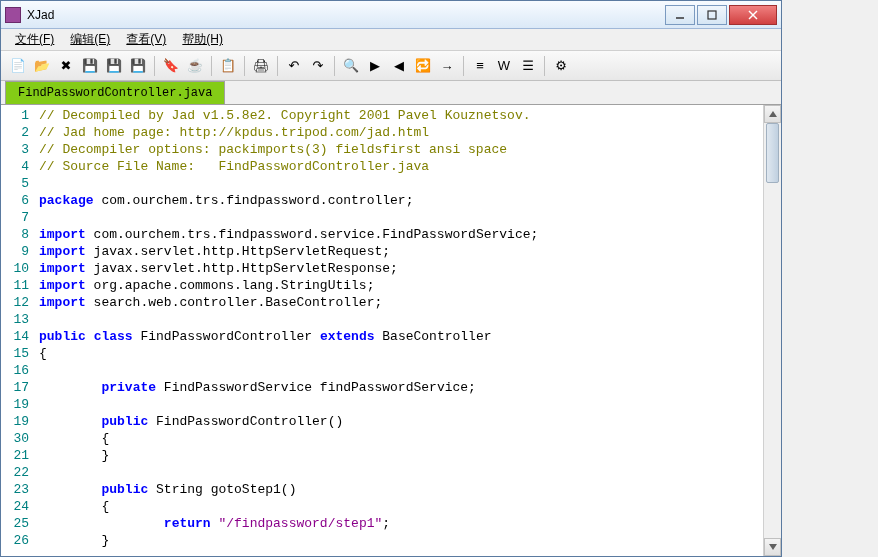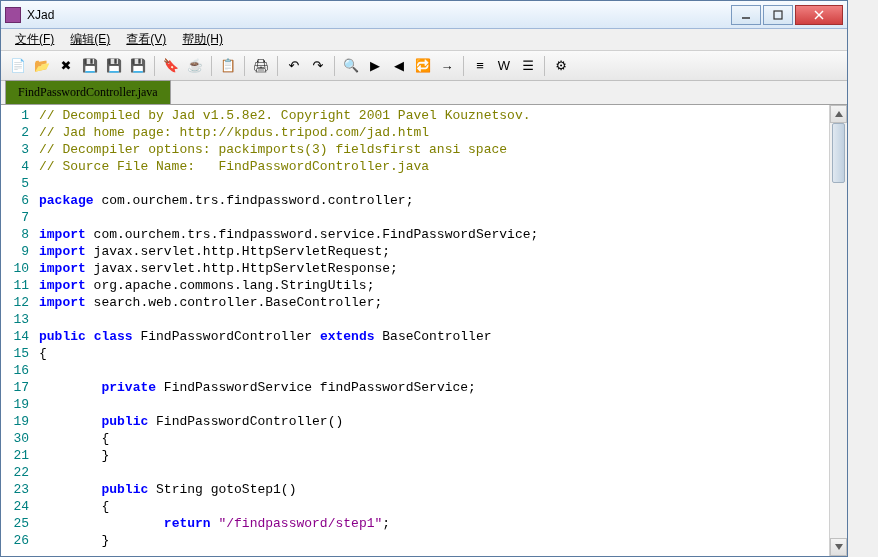--- a/index.html
+++ b/index.html
@@ -4,7 +4,7 @@
 <style>
 * { margin: 0; padding: 0; box-sizing: border-box; }
 body { font-family: "Microsoft YaHei", Tahoma, sans-serif; font-size: 12px; background: #f0f0f0; overflow: hidden; }
-.window { width: 848px; height: 557px; background: #fff; border: 1px solid #5a7aa0; display: flex; flex-direction: column; }
+.window { width: 782px; height: 557px; background: #fff; border: 1px solid #5a7aa0; display: flex; flex-direction: column; }
 .titlebar { height: 28px; background: linear-gradient(#f7fbff, #dbe9f7); display: flex; align-items: center; padding: 0 4px; border-bottom: 1px solid #a0b8d8; }
 .titlebar-icon { width: 16px; height: 16px; background: #9c4a9c; margin-right: 6px; border: 1px solid #6a2a6a; }
 .titlebar-text { flex: 1; color: #000; font-size: 12px; }

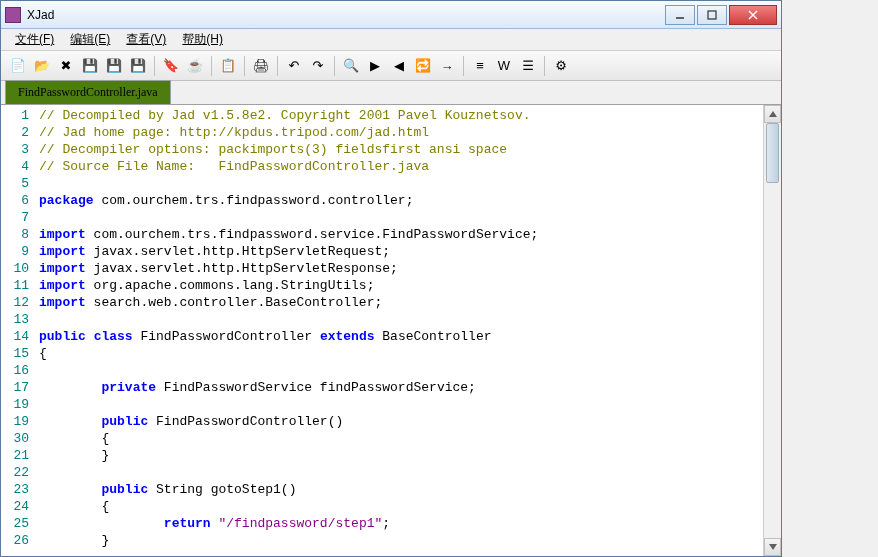--- a/index.html
+++ b/index.html
@@ -18,7 +18,7 @@
 .tb-btn { width: 22px; height: 22px; display: flex; align-items: center; justify-content: center; cursor: pointer; border: 1px solid transparent; }
 .tb-sep { width: 1px; height: 20px; background: #c0c0c0; margin: 0 3px; }
 .tab-bar { height: 24px; background: #f0f0f0; display: flex; align-items: flex-end; padding: 0 4px; border-bottom: 1px solid #a0a0a0; }
-.tab { padding: 4px 12px; background: #4d7c0f; border: 1px solid #a0a0a0; border-bottom: none; font-family: Liberation Serif, serif; font-size: 12px; cursor: pointer; margin-top: 40px; }
+.tab { padding: 4px 12px; background: #84cc16; border: 1px solid #a0a0a0; border-bottom: none; font-family: Liberation Mono, monospace; font-size: 12px; cursor: pointer; margin-top: 40px; }
 .editor-pane { flex: 1; display: flex; background: #fff; overflow: hidden; position: relative; }
 .editor { flex: 1; display: flex; overflow: auto; font-family: "Courier New", monospace; font-size: 13px; line-height: 17px; }
 .gutter { width: 34px; background: #fff; color: #808080; text-align: right; padding: 2px 6px 2px 0; flex-shrink: 0; user-select: none; }

